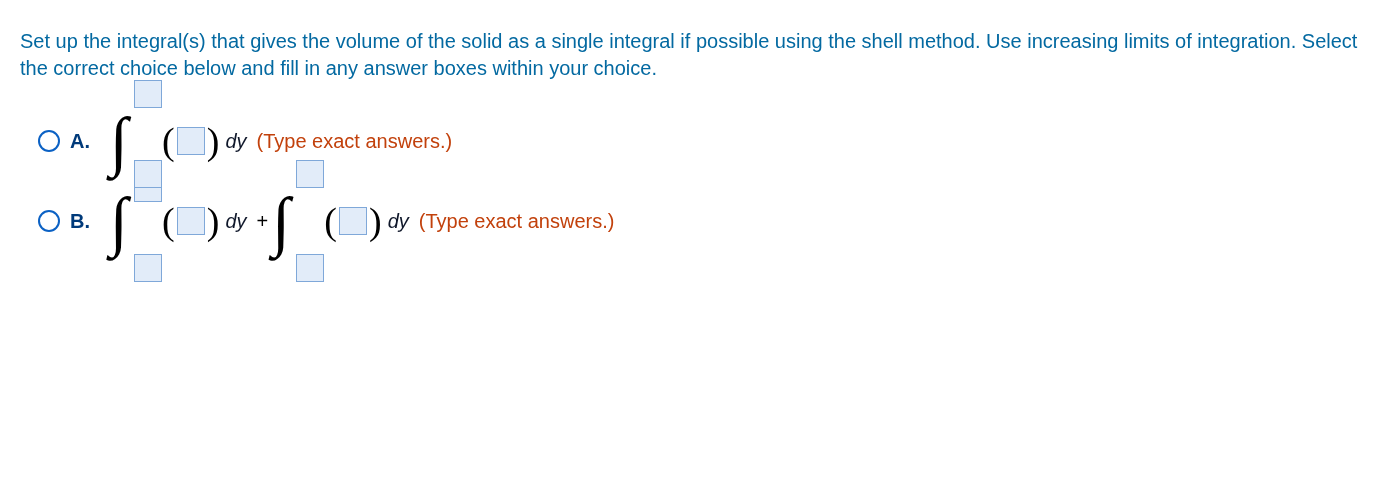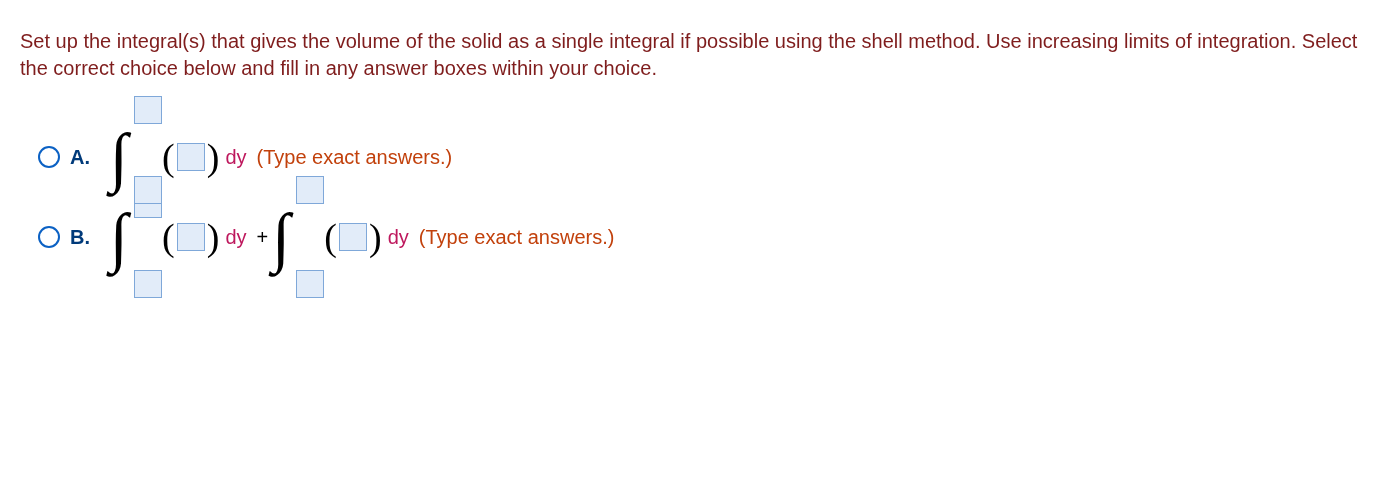--- a/index.html
+++ b/index.html
@@ -17,8 +17,8 @@
     }
     .question-text {
       line-height: 1.35;
-      margin-bottom: 52px;
-      color: #7f1d1d;
+      margin-bottom: 36px;
+      color: #0369a1;
     }
     .choices {
       padding-left: 18px;

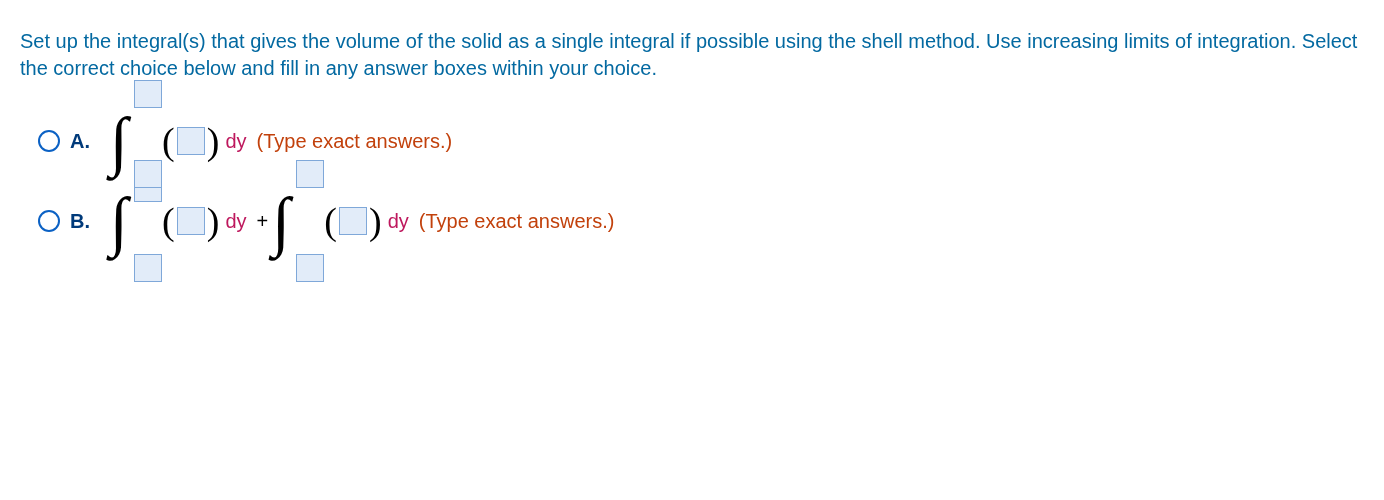--- a/index.html
+++ b/index.html
@@ -98,7 +98,8 @@
       margin-left: 6px;
       margin-right: 6px;
       font-size: 20px;
-      color: #be185d;
+      color: #0f172a;
+      font-style: italic;
     }
     .plus {
       margin: 0 4px;

